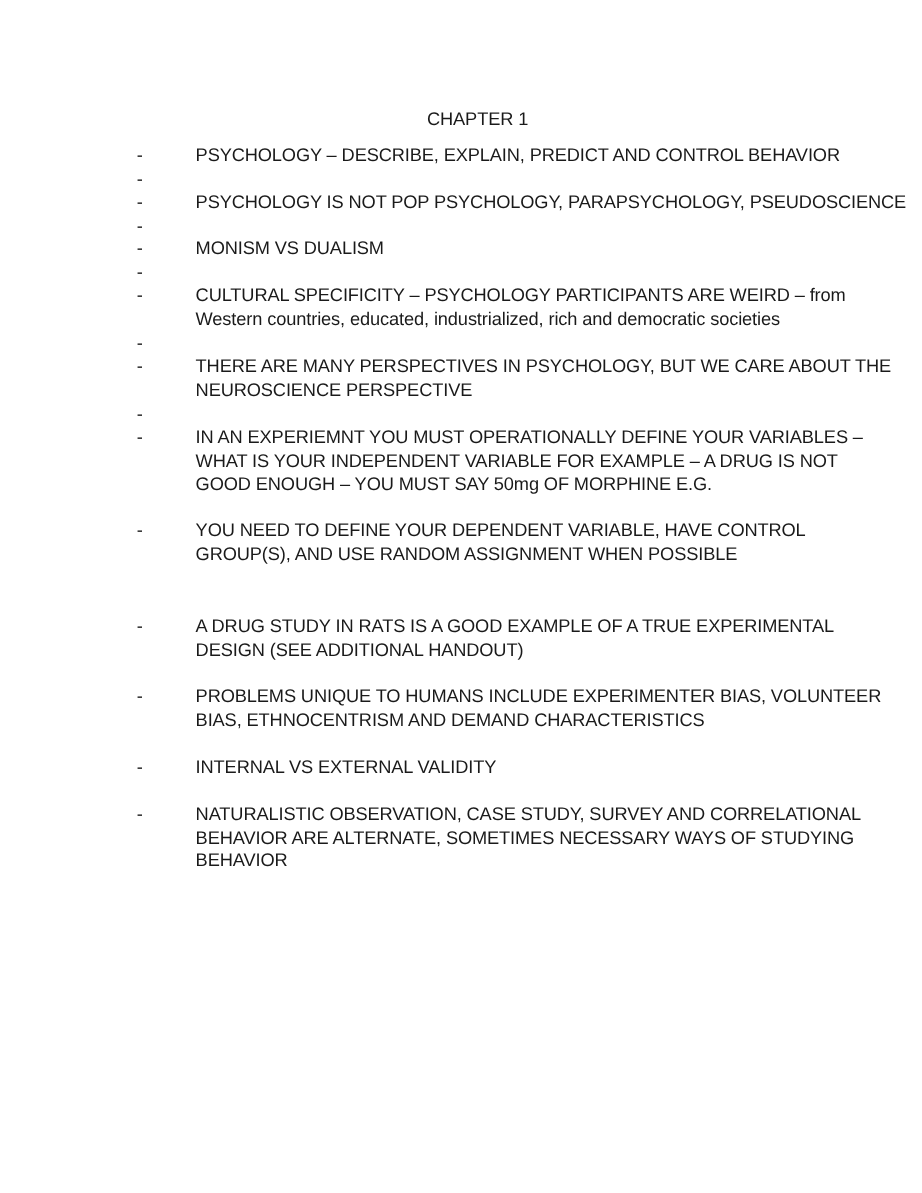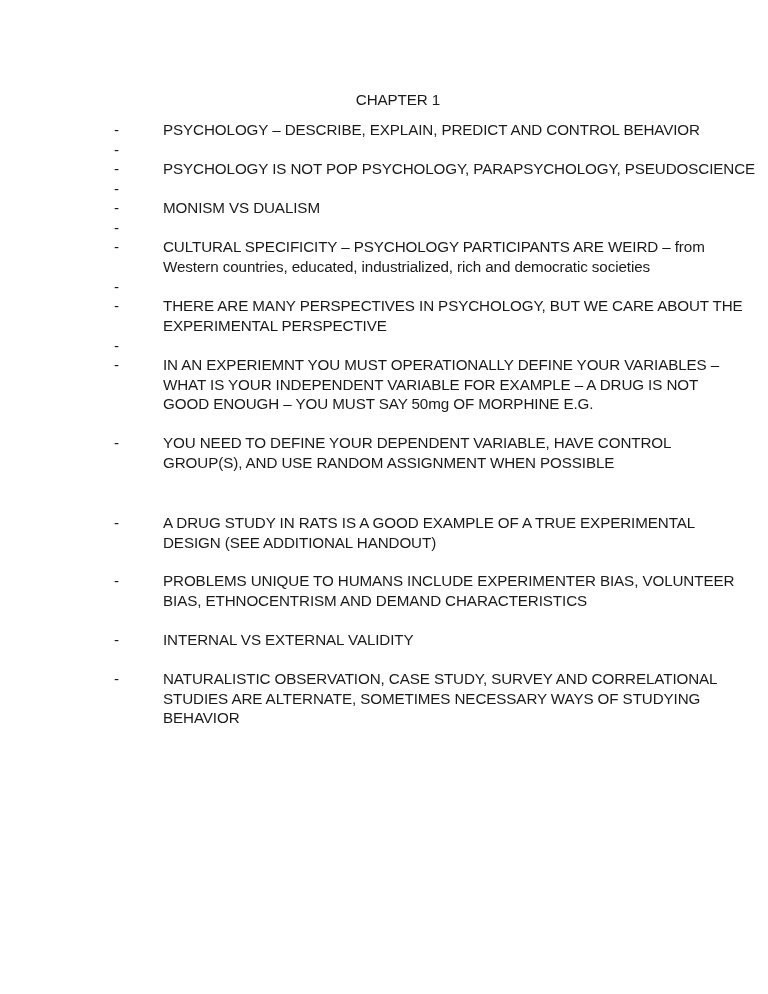--- a/index.html
+++ b/index.html
@@ -67,7 +67,7 @@
     <span class="dash">-</span>
     <div class="text">
       <span>THERE ARE MANY PERSPECTIVES IN PSYCHOLOGY, BUT WE CARE ABOUT THE</span>
-      <span>EXPERIMENTAL PERSPECTIVE</span>
+      <span>NEUROSCIENCE PERSPECTIVE</span>
     </div>
   </div>
   <div class="item" style="top:336px">

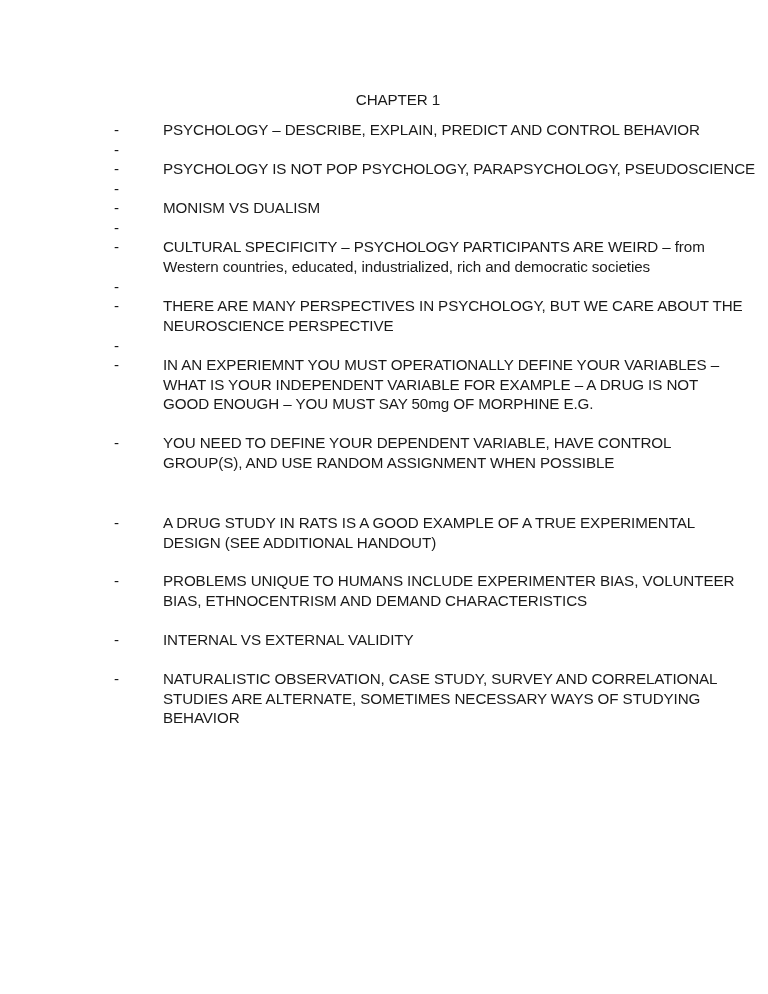--- a/index.html
+++ b/index.html
@@ -112,7 +112,7 @@
     <span class="dash">-</span>
     <div class="text">
       <span>NATURALISTIC OBSERVATION, CASE STUDY, SURVEY AND CORRELATIONAL</span>
-      <span>STUDIES ARE ALTERNATE, SOMETIMES NECESSARY WAYS OF STUDYING</span>
+      <span>BEHAVIOR ARE ALTERNATE, SOMETIMES NECESSARY WAYS OF STUDYING</span>
       <span>BEHAVIOR</span>
     </div>
   </div>

